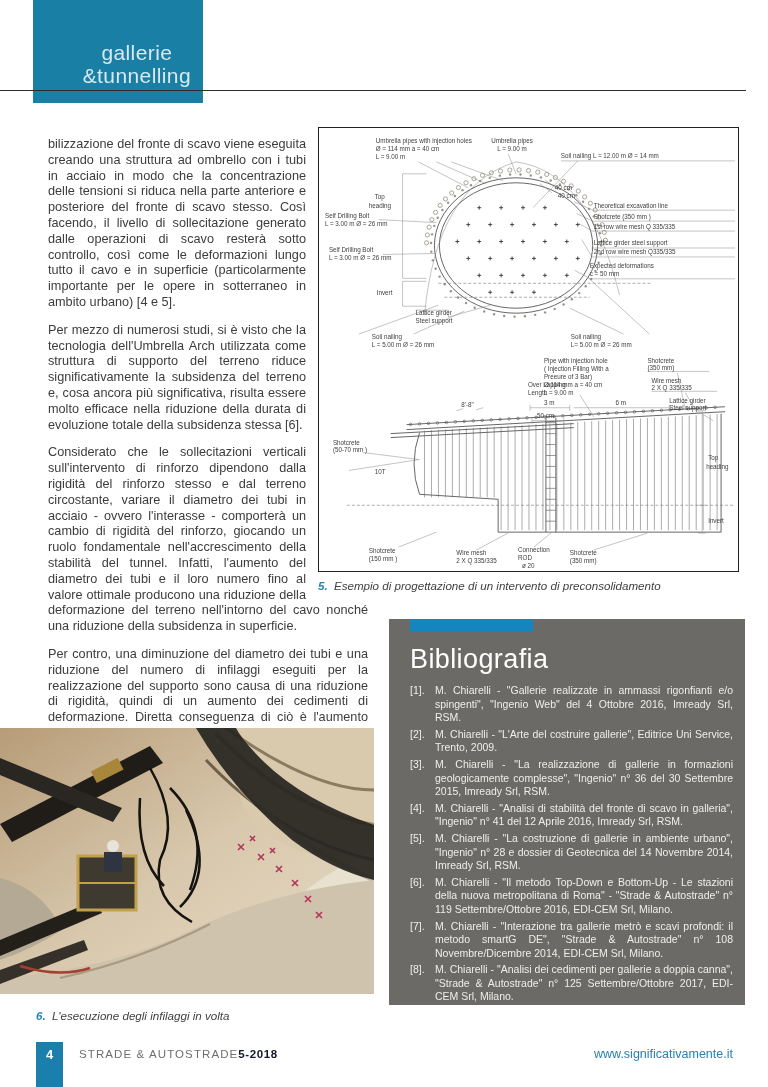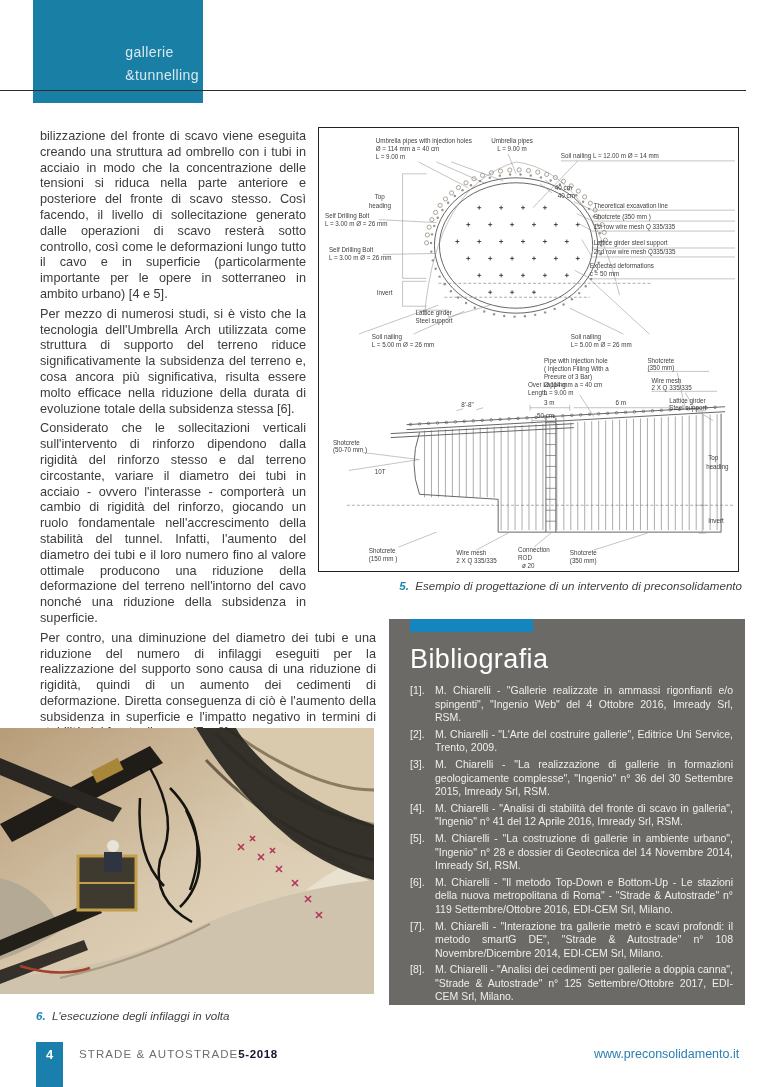--- a/index.html
+++ b/index.html
@@ -8,8 +8,8 @@
 
   
   .section-block{position:absolute;left:33px;top:0;width:170px;height:103px;background:#1a7fa5;}
-  .section-block .tag{position:absolute;right:4px;bottom:16px;text-align:left;
-        color:#d9e9f0;font-size:14px;line-height:23px;font-weight:300;letter-spacing:.4px;}
+  .section-block .tag{position:absolute;right:12px;bottom:16px;text-align:center;
+        color:#d9e9f0;font-size:21px;line-height:23px;font-weight:300;letter-spacing:.4px;}
   .header-rule{position:absolute;left:0;top:90px;width:746px;height:1px;background:#2c2c2c;}
 
   

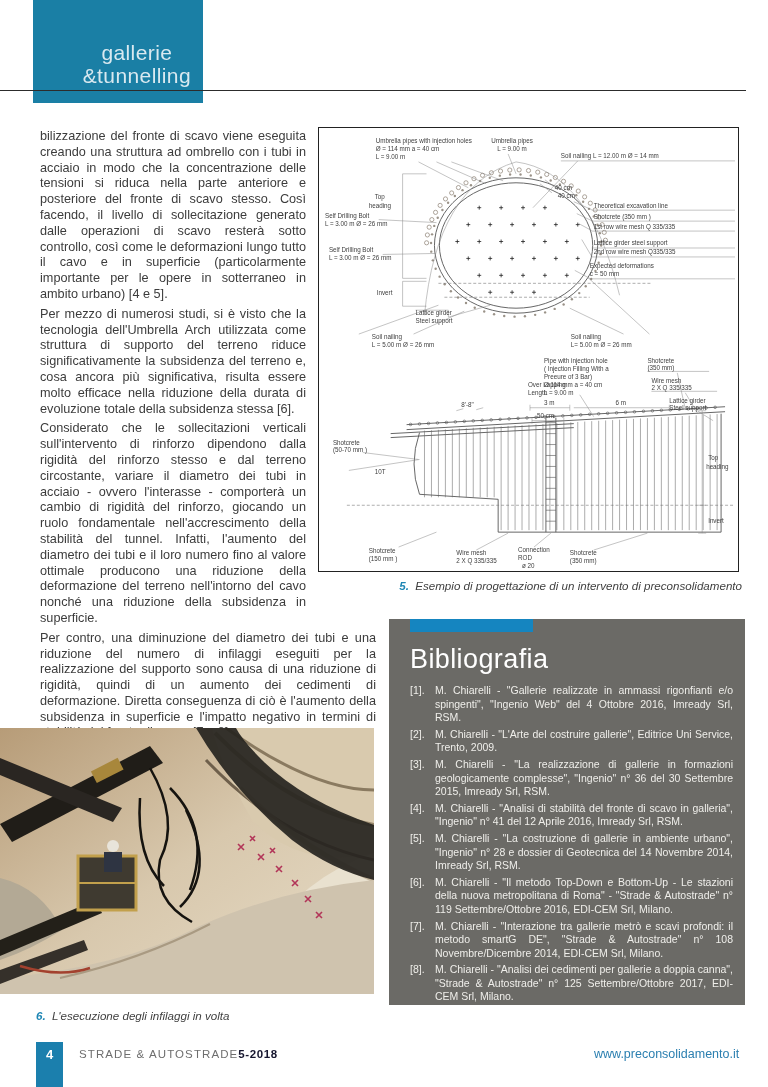--- a/index.html
+++ b/index.html
@@ -16,7 +16,7 @@
   .main-text{position:absolute;left:36px;top:125px;width:344px;font-size:12.7px;
         line-height:15.8px;text-align:justify;color:#3c3c3c;}
   .fig-spacer{float:right;width:74px;height:478px;}
-  .main-text p{margin:4px;}
+  .main-text p{margin:12px;}
   .endsq-row{height:0;text-align:right;margin-top:-12px;padding-right:6px;}
   .endsq{display:inline-block;width:8px;height:8px;background:#1e86b4;}
   .footnote{margin-top:34px;font-style:italic;color:#8f8f8f;font-size:12.4px;

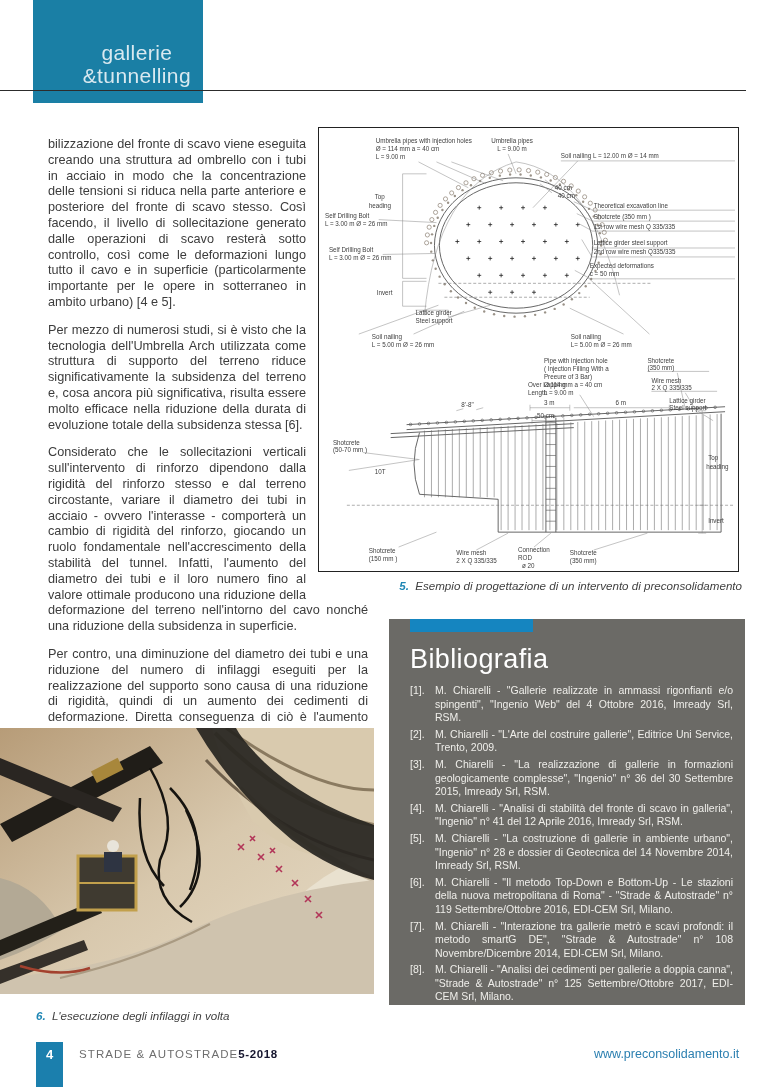--- a/index.html
+++ b/index.html
@@ -28,7 +28,7 @@
         background:#fff;box-sizing:border-box;}
   .fig5 svg{display:block;width:100%;height:100%;}
   .fig-caption{font-size:11.6px;font-style:italic;color:#3f3f3f;}
-  .fig5-caption{position:absolute;left:318px;top:579px;width:424px;text-align:right;}
+  .fig5-caption{position:absolute;left:318px;top:579px;width:424px;}
   .capnum{color:#1e86b4;font-weight:bold;font-style:italic;margin-right:3px;}
 
   

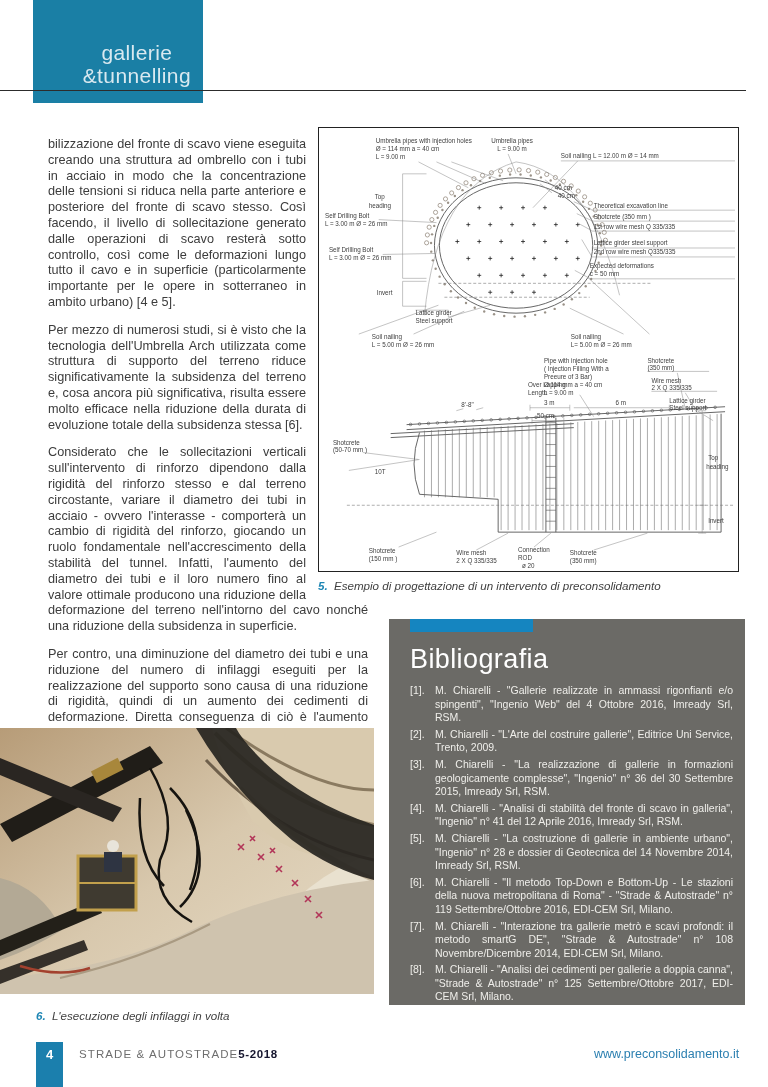--- a/index.html
+++ b/index.html
@@ -514,7 +514,7 @@
   <div class="footer-mag">
     <span>STRADE &amp; AUTOSTRADE</span><span class="issue">5-2018</span>
   </div>
-  <div class="footer-site">www.preconsolidamento.it</div>
+  <div class="footer-site">www.significativamente.it</div>
 
 </div>
 

